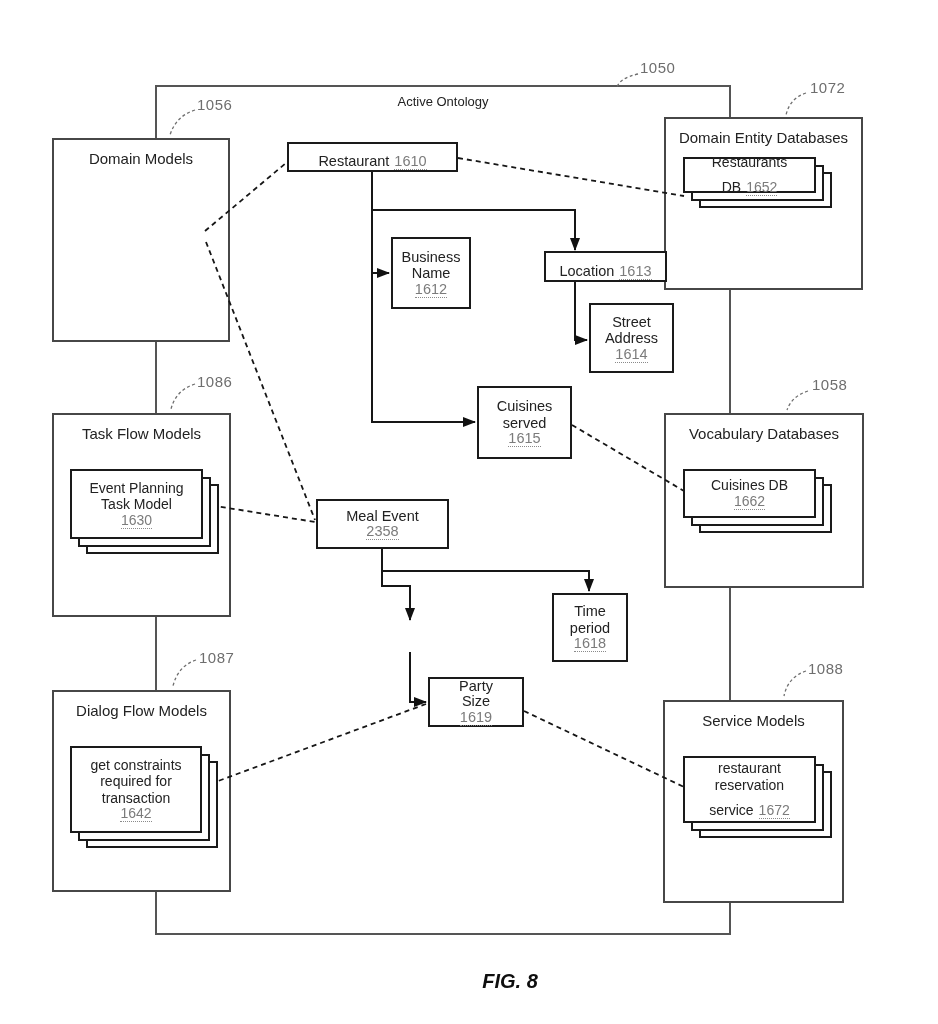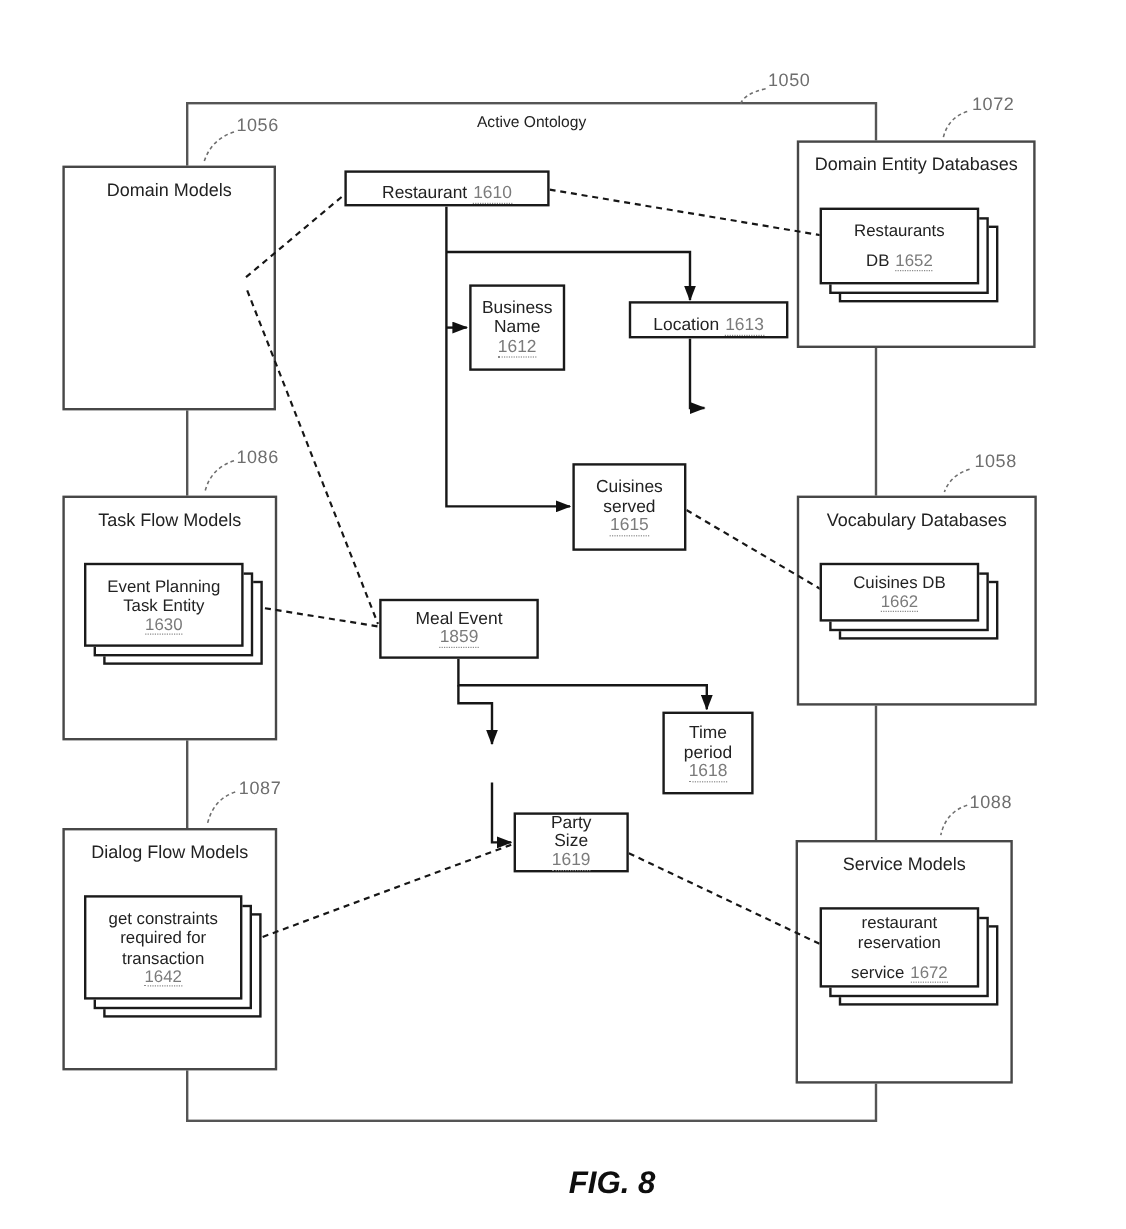--- a/index.html
+++ b/index.html
@@ -113,7 +113,7 @@
     </div>
   </div>
 
-  <div class="stack" style="left:683px;top:173px;width:133px;height:64px">
+  <div class="stack" style="left:683px;top:157px;width:133px;height:36px">
     <div class="slayer l2"></div>
     <div class="slayer l1"></div>
     <div class="card">

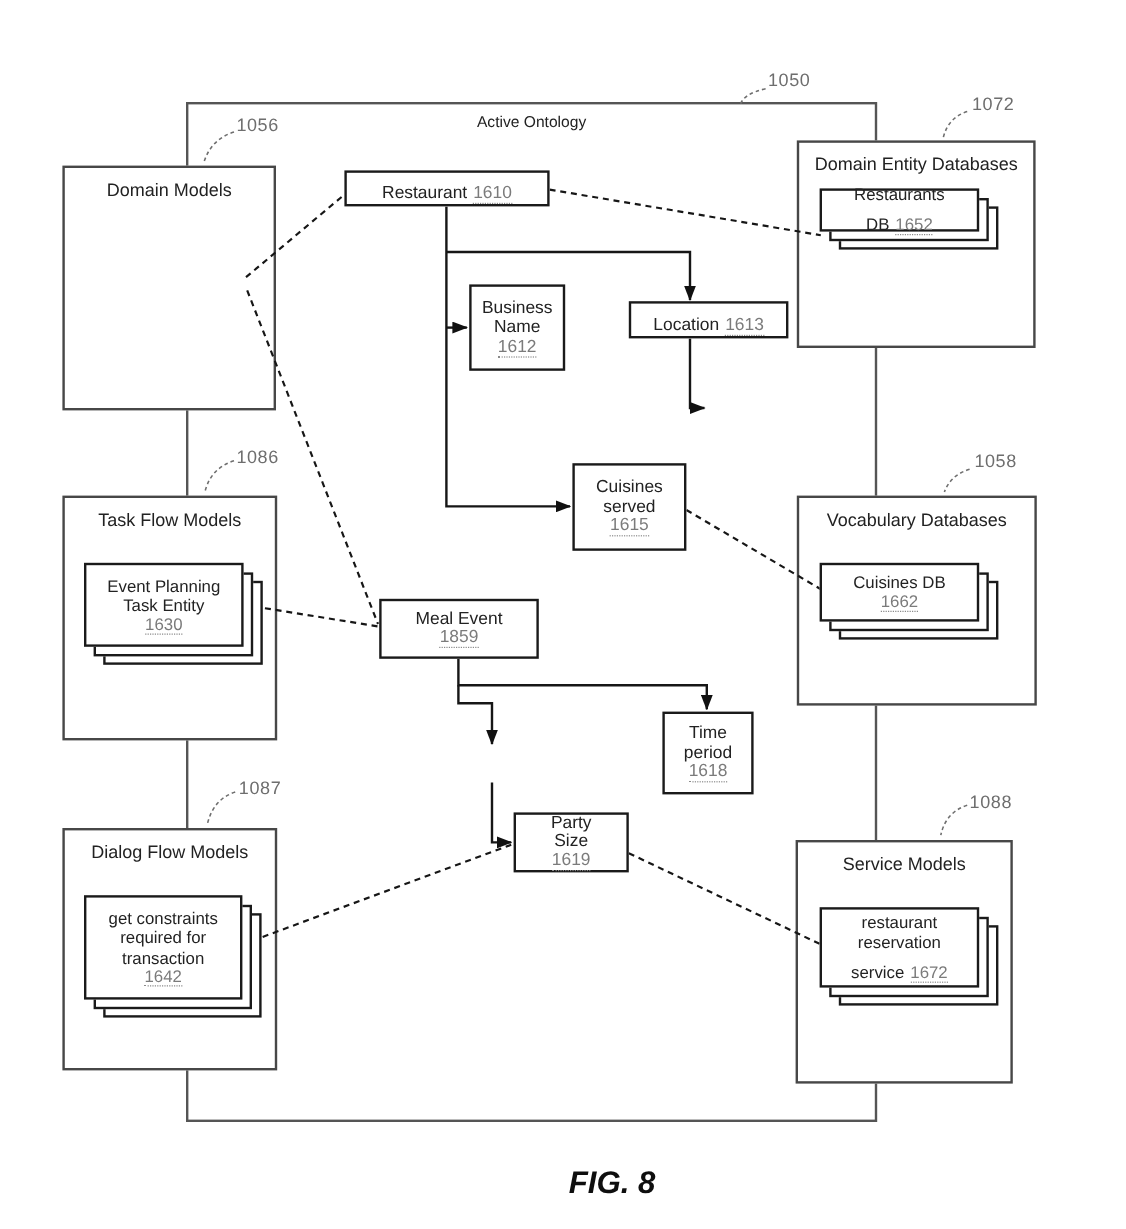--- a/index.html
+++ b/index.html
@@ -151,7 +151,7 @@
     <div class="ref">1612</div>
   </div>
 
-  <div class="node" style="left:524px;top:251px;width:133px;height:31px">
+  <div class="node" style="left:544px;top:251px;width:123px;height:31px">
     <div><span>Location</span><span class="ref sp">1613</span></div>
   </div>
 

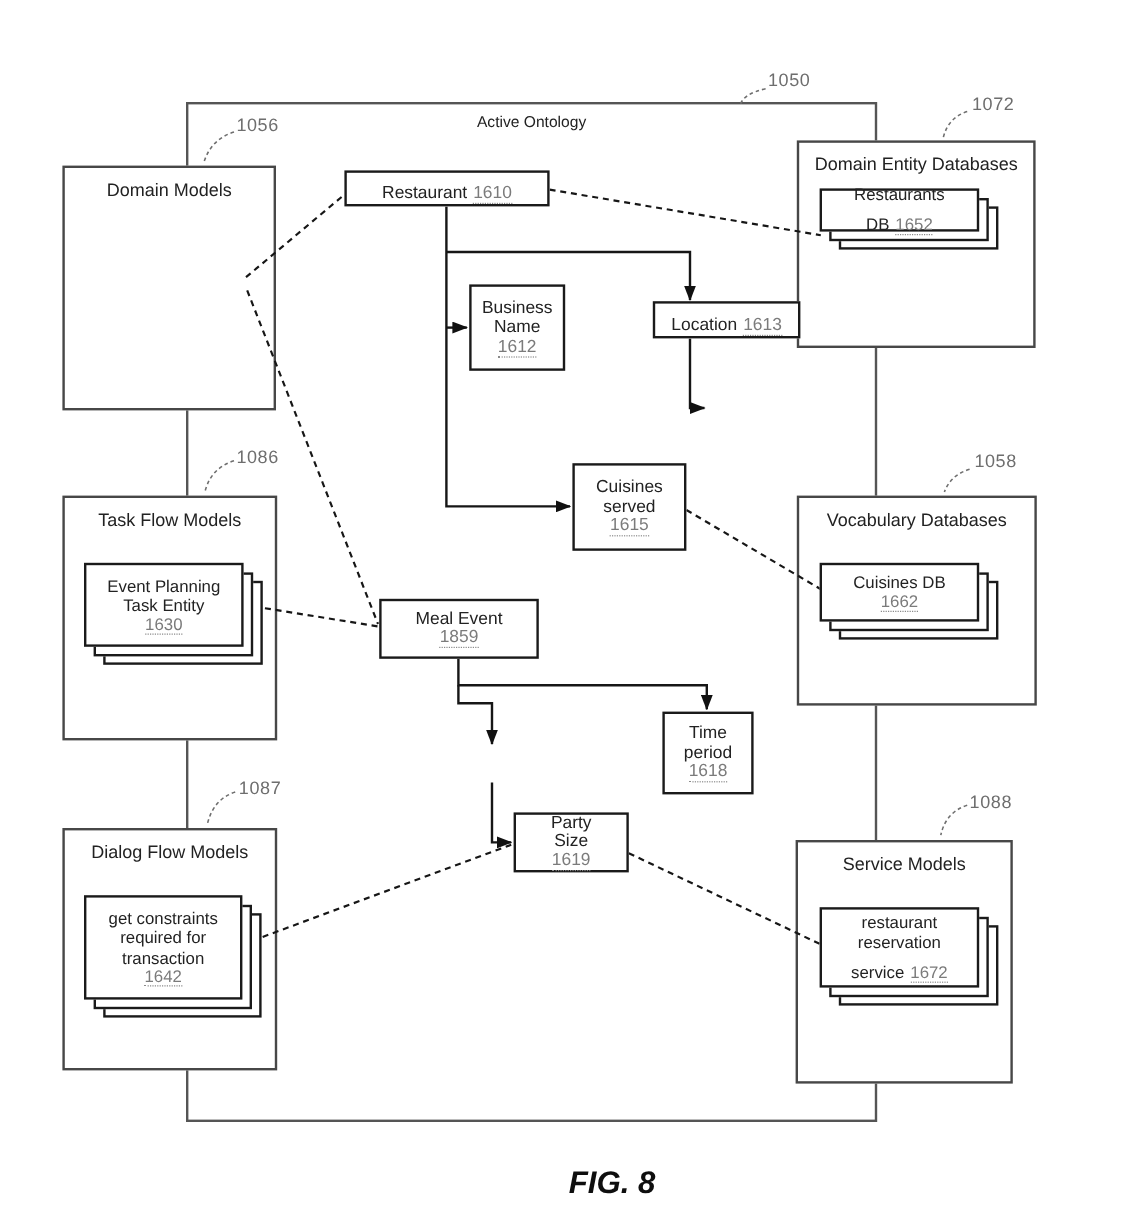--- a/index.html
+++ b/index.html
@@ -155,6 +155,11 @@
     <div><span>Location</span><span class="ref sp">1613</span></div>
   </div>
 
+  <div class="node" style="left:589px;top:303px;width:85px;height:70px">
+    <div>Street</div>
+    <div>Address</div>
+    <div class="ref">1614</div>
+  </div>
 
   <div class="node" style="left:477px;top:386px;width:95px;height:73px">
     <div>Cuisines</div>

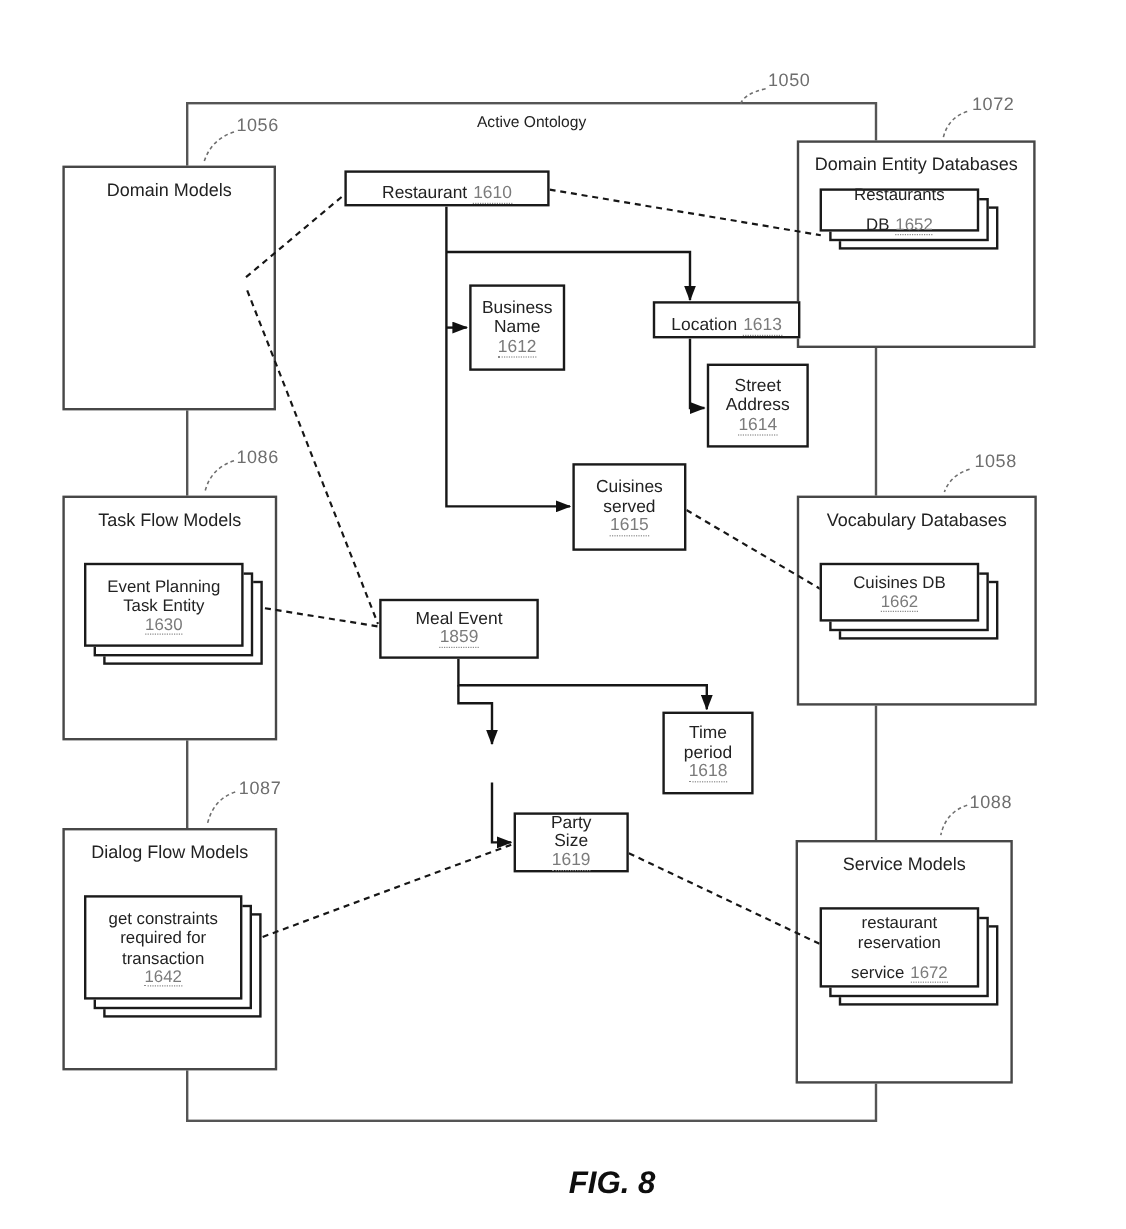--- a/index.html
+++ b/index.html
@@ -97,7 +97,7 @@
     <div class="slayer l1"></div>
     <div class="card">
       <div>Event Planning</div>
-      <div>Task Entity</div>
+      <div>Task Model</div>
       <div class="ref">1630</div>
     </div>
   </div>

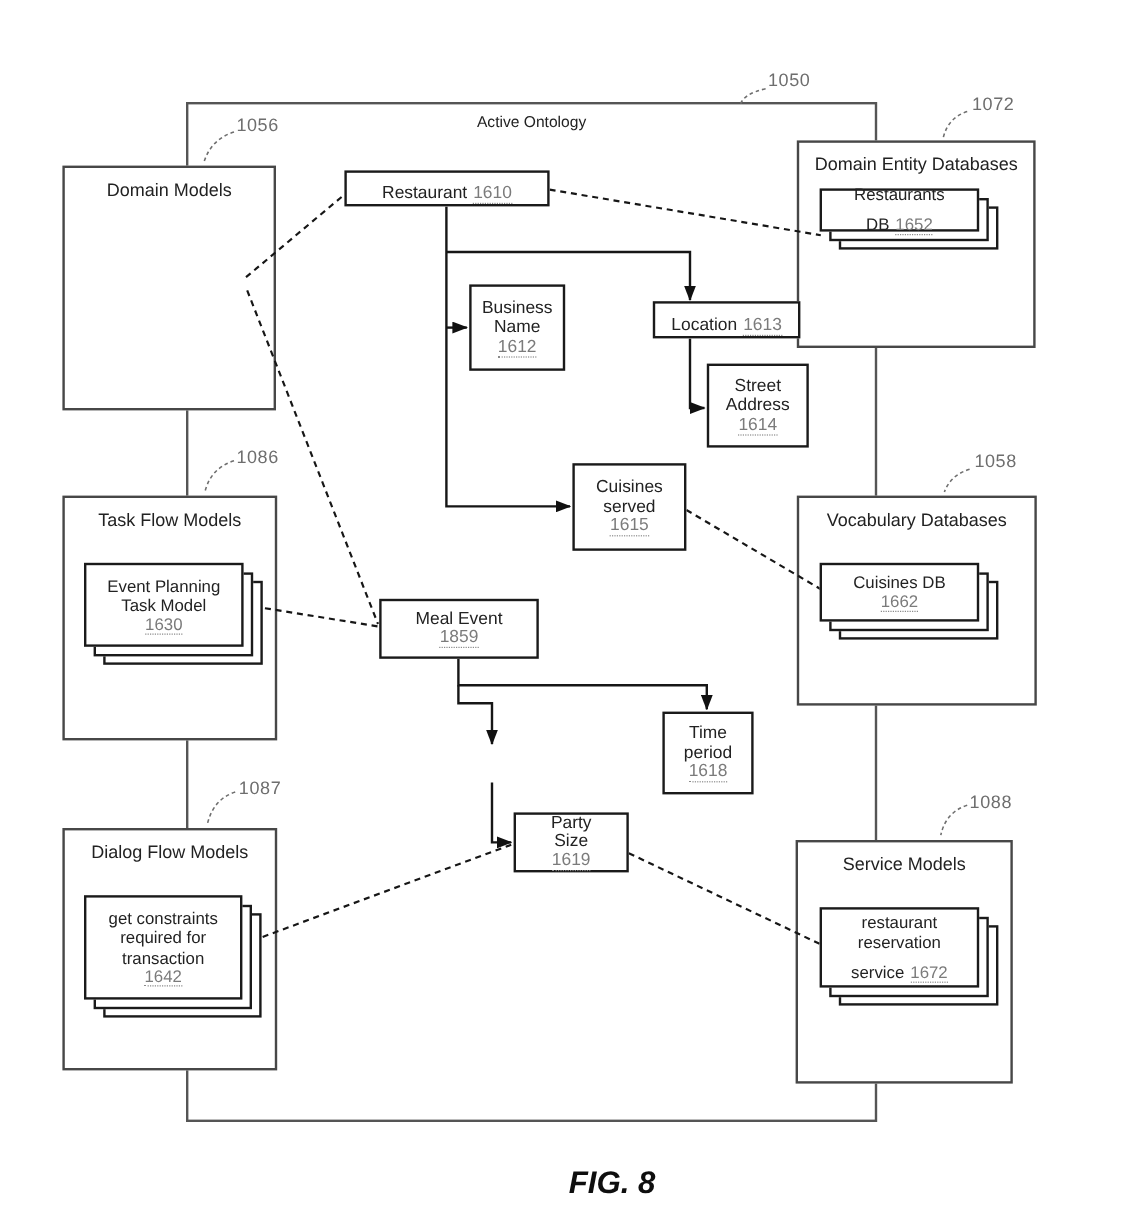--- a/index.html
+++ b/index.html
@@ -169,7 +169,7 @@
 
   <div class="node" style="left:316px;top:499px;width:133px;height:50px">
     <div>Meal Event</div>
-    <div class="ref">1859</div>
+    <div class="ref">2358</div>
   </div>
 
 

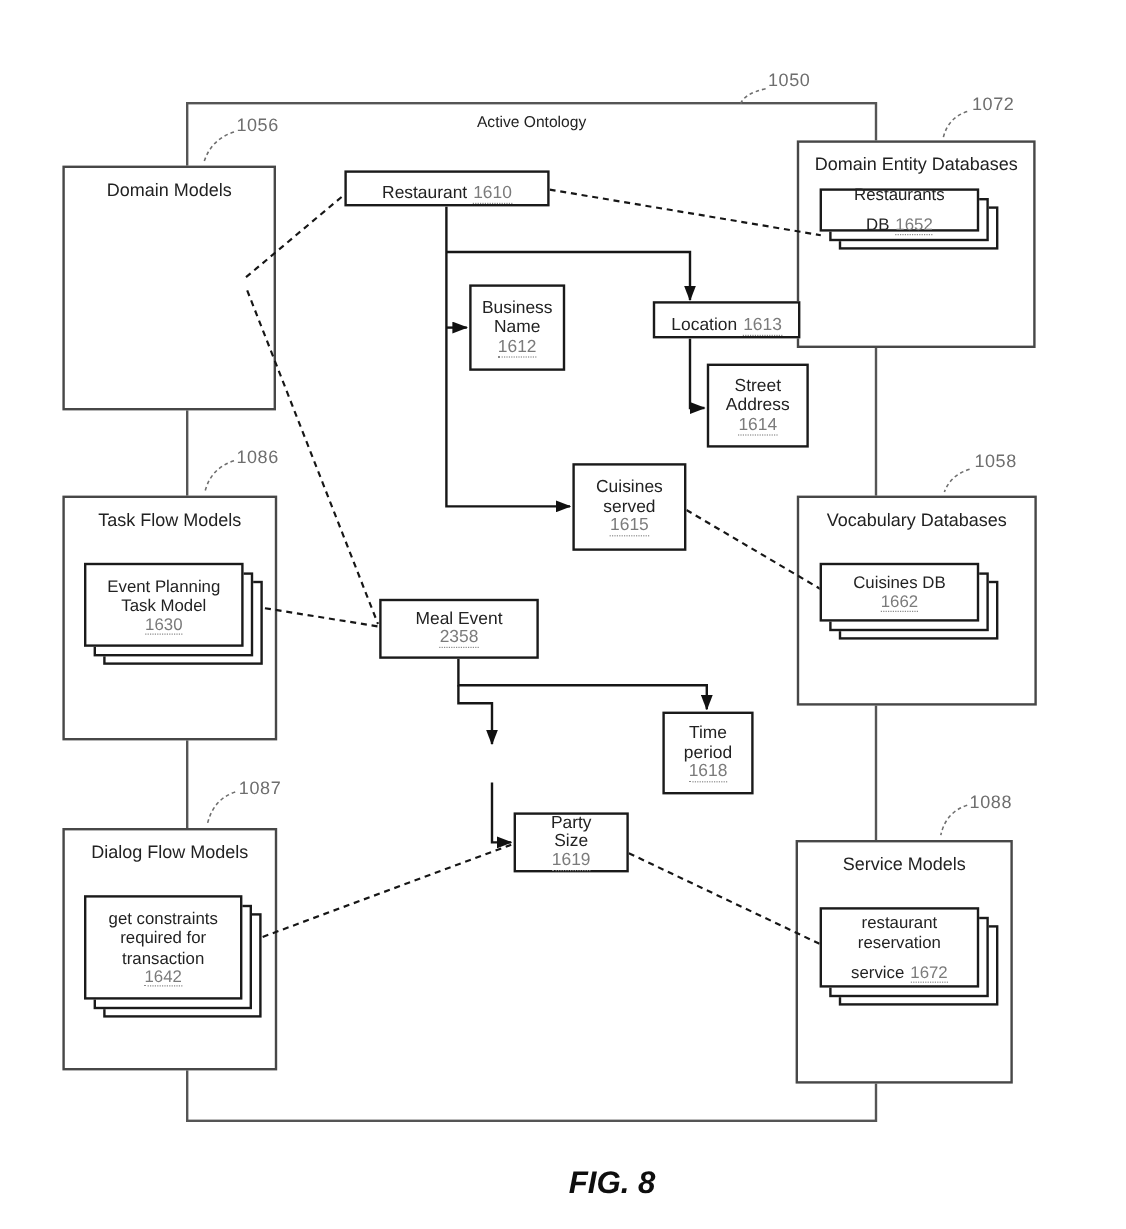--- a/index.html
+++ b/index.html
@@ -24,7 +24,7 @@
   .sp{margin-left:5px;margin-top:10px;}
   .flabel{position:absolute;font-size:15px;color:#6e6e6e;z-index:2;letter-spacing:0.5px;}
   .figcap{position:absolute;left:380px;top:970px;width:260px;text-align:center;
-          font-size:26px;font-weight:bold;font-style:italic;color:#0e0e0e;z-index:2;}
+          font-size:20px;font-weight:bold;font-style:italic;color:#0e0e0e;z-index:2;}
 </style>
 </head>
 <body>

